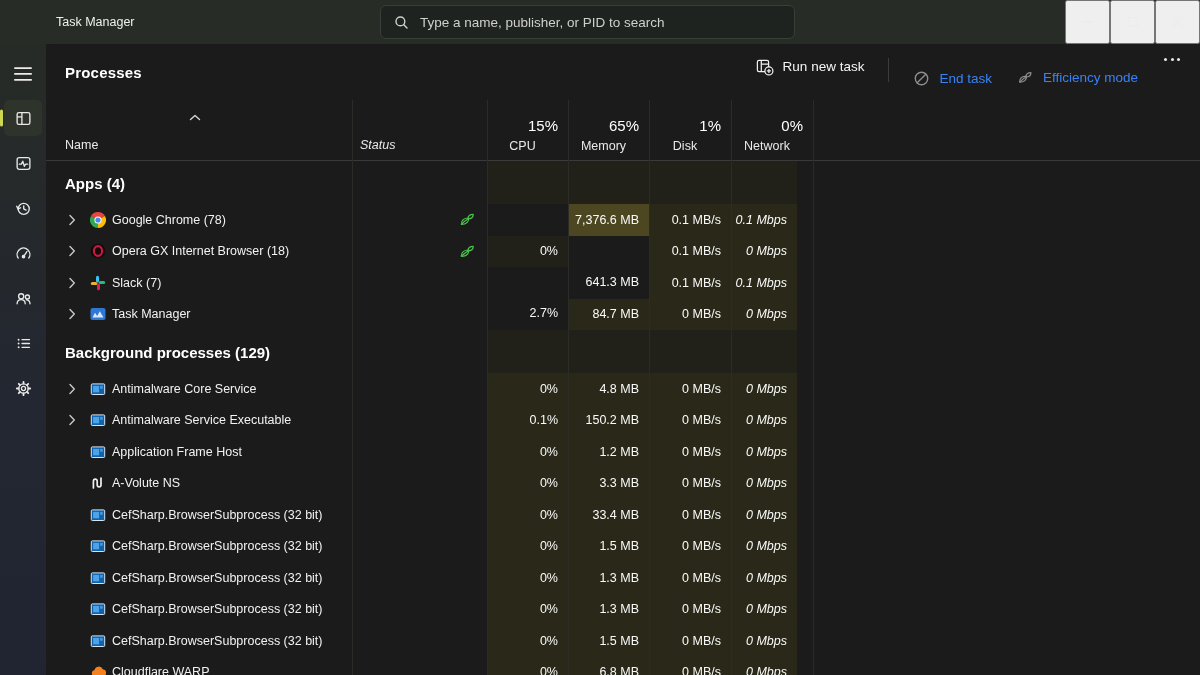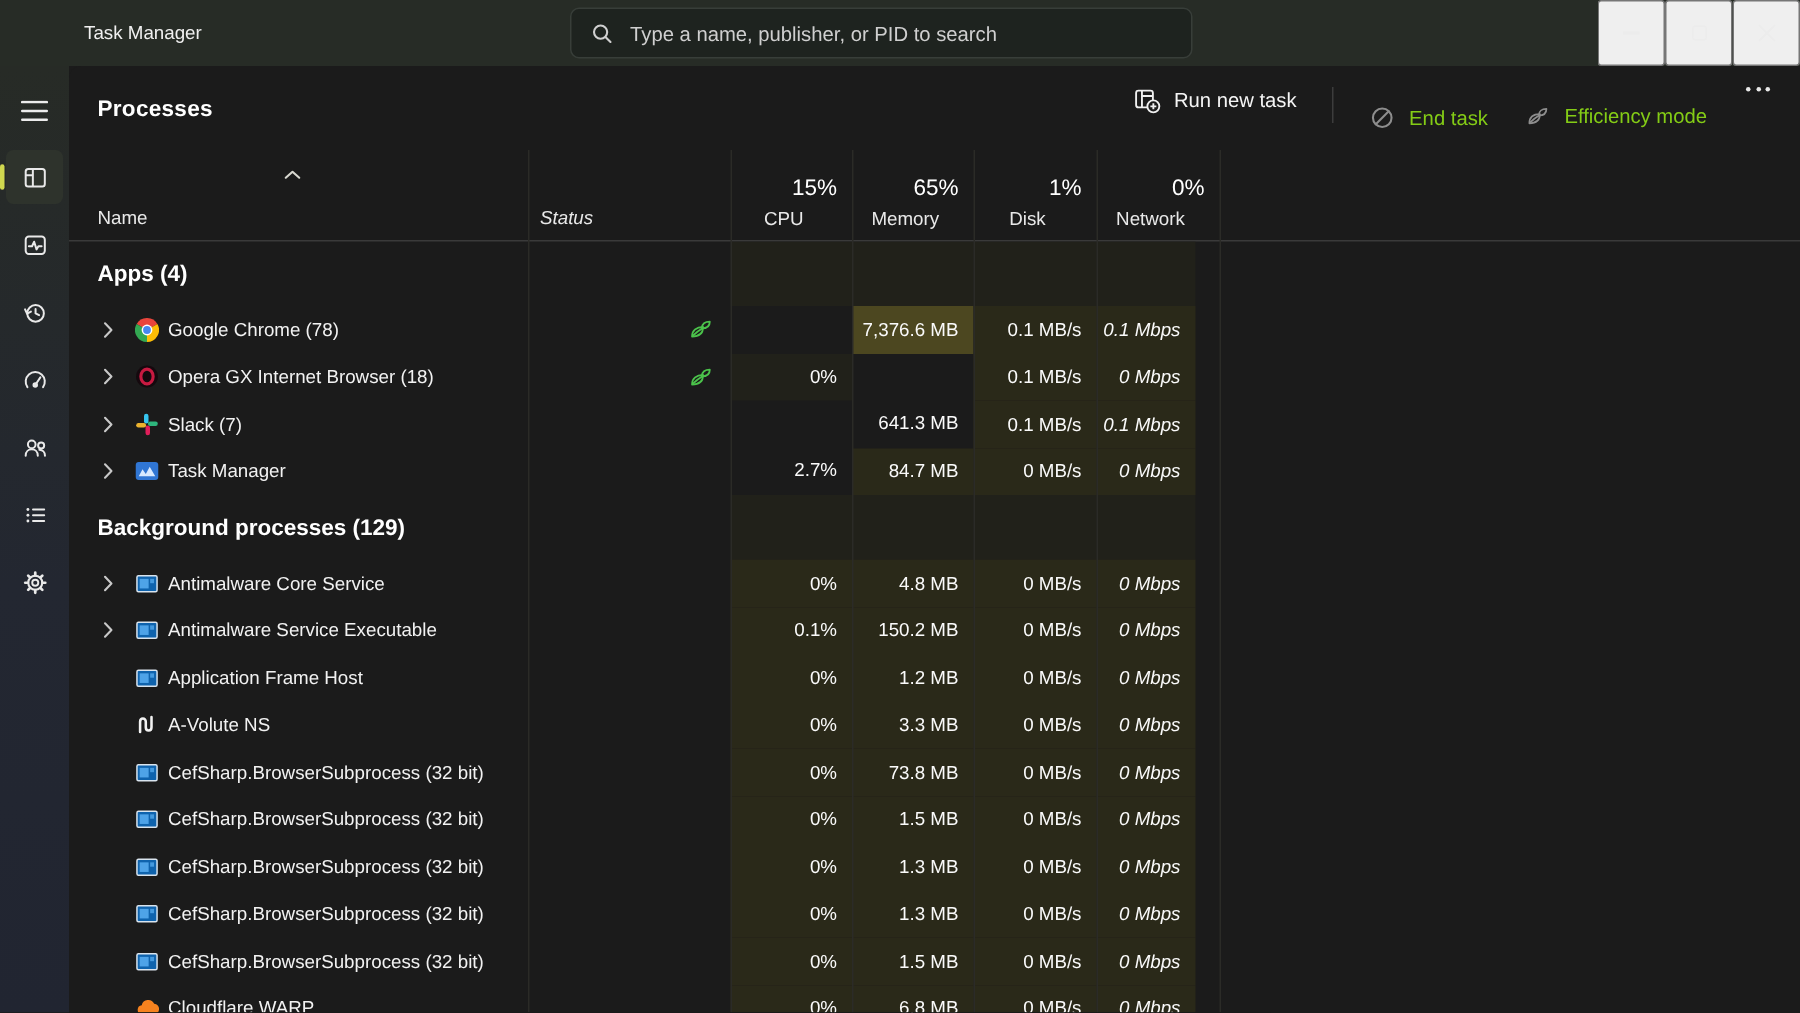--- a/index.html
+++ b/index.html
@@ -41,7 +41,7 @@
   .tb-actions { margin-left:auto; display:flex; align-items:flex-start; gap:24px; }
   .tb-btn { display:flex; align-items:center; gap:9px; background:none; border:none;
     font-family:inherit; font-size:13.5px; color:#f5f5f5; white-space:nowrap; }
-  .tb-btn.disabled { color:#84cc16;margin-top:12px; }
+  .tb-btn.disabled { color:#3b82f6;margin-top:12px; }
   .tb-sep { width:1px; height:24px; background:#3c3c3c; }
   .dots { display:flex; gap:3.5px; align-items:center; padding:0 2px; }
   .dots i { width:3px; height:3px; border-radius:50%; background:#e8e8e8; }

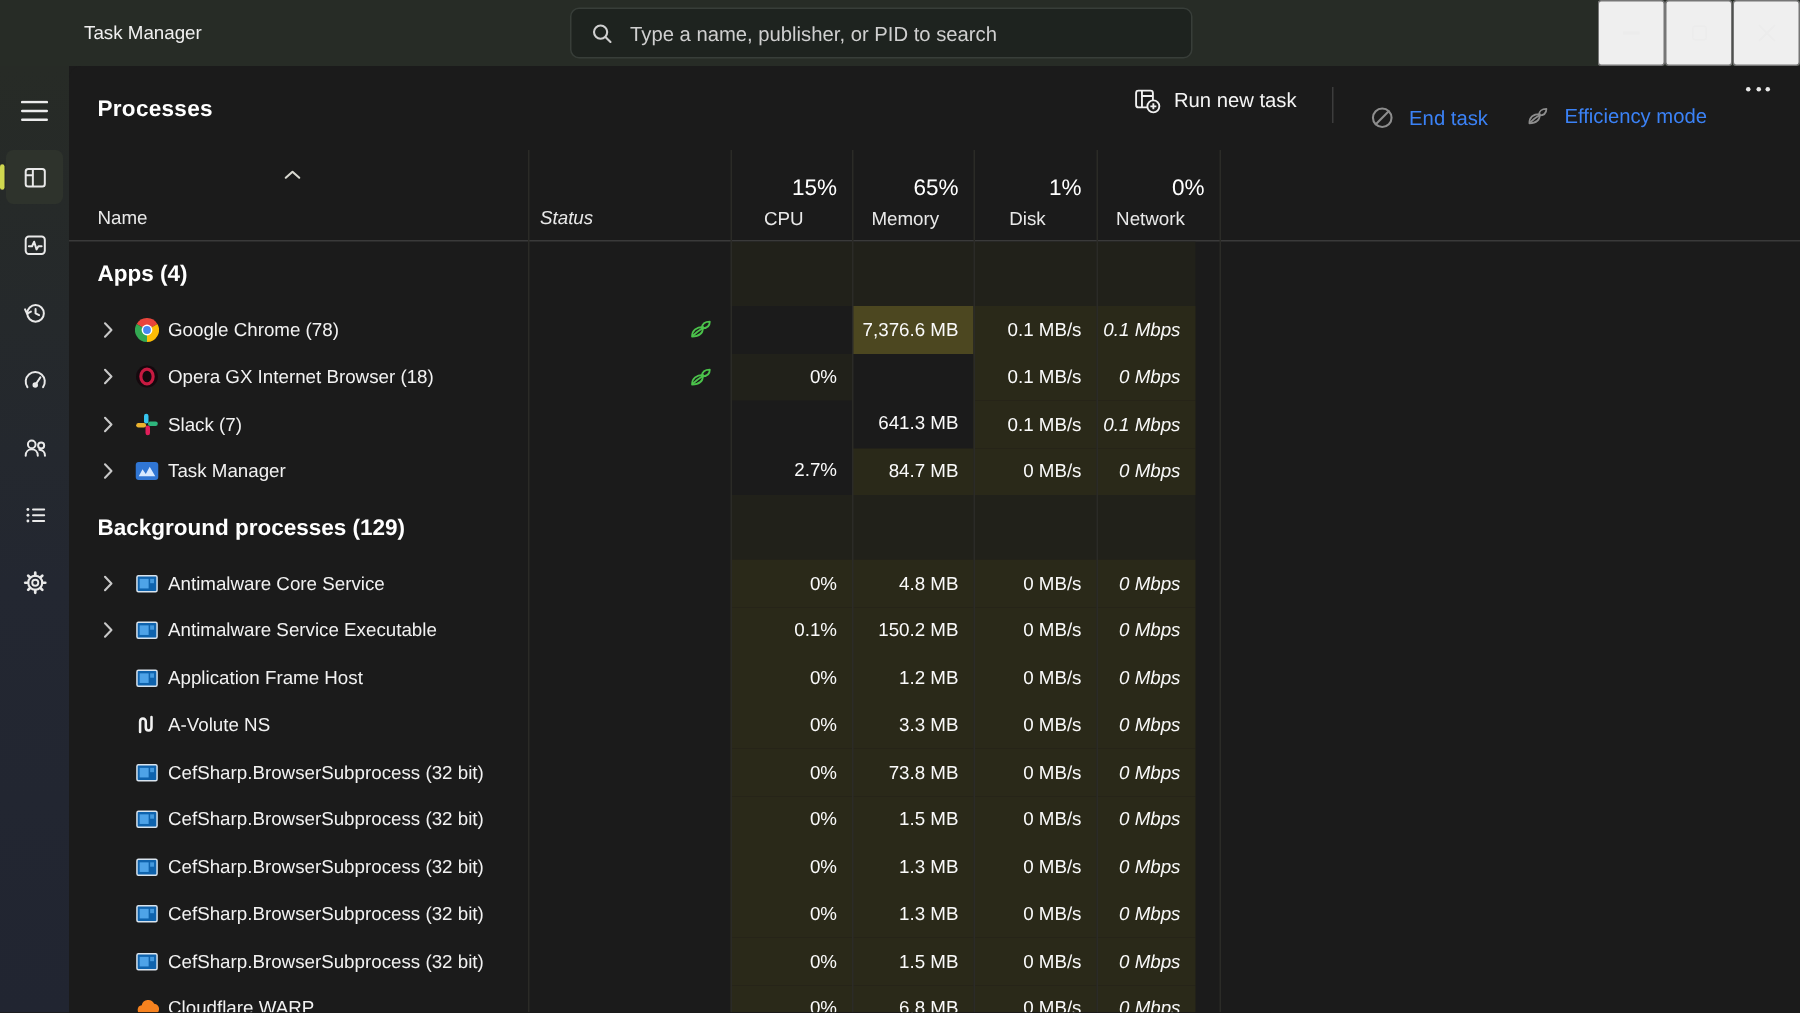--- a/index.html
+++ b/index.html
@@ -461,7 +461,7 @@
             <span class="pname">CefSharp.BrowserSubprocess (32 bit)</span>
             <span class="cell c-status"></span>
             <span class="cell c-cpu h1">0%</span>
-            <span class="cell c-mem h1">73.8 MB</span>
+            <span class="cell c-mem h1">33.4 MB</span>
             <span class="cell c-disk h1">0 MB/s</span>
             <span class="cell c-net h1">0 Mbps</span>
           </div>

